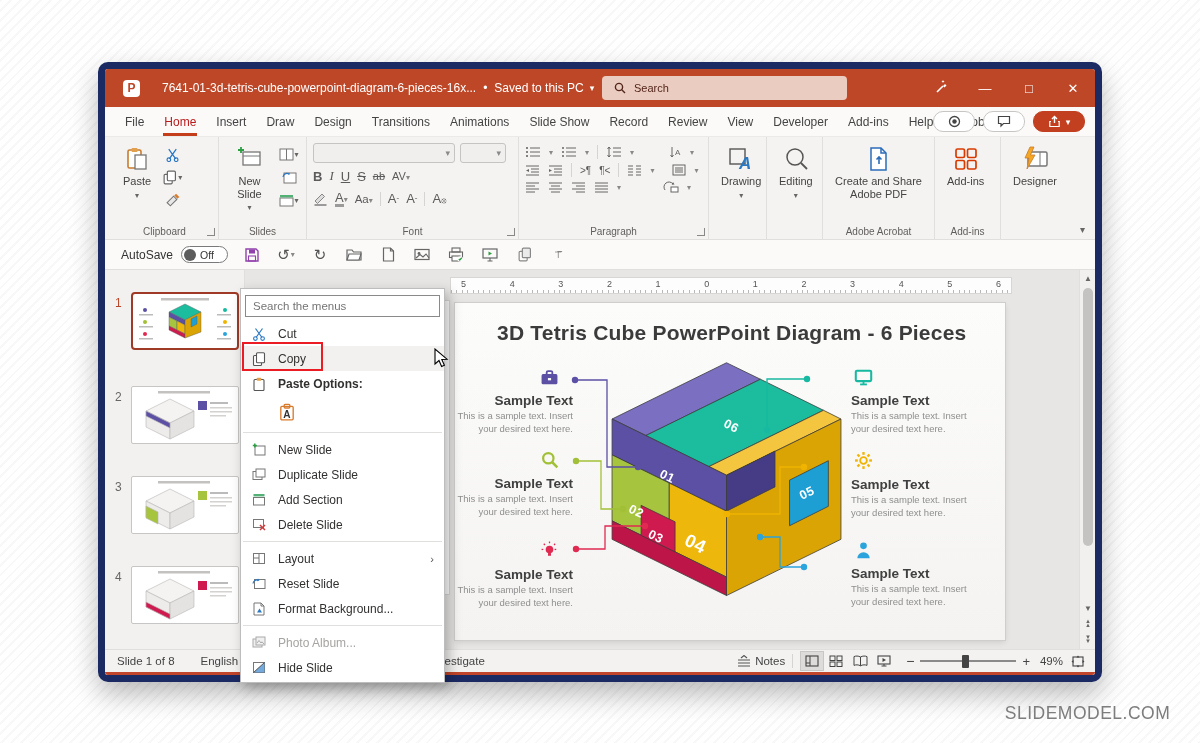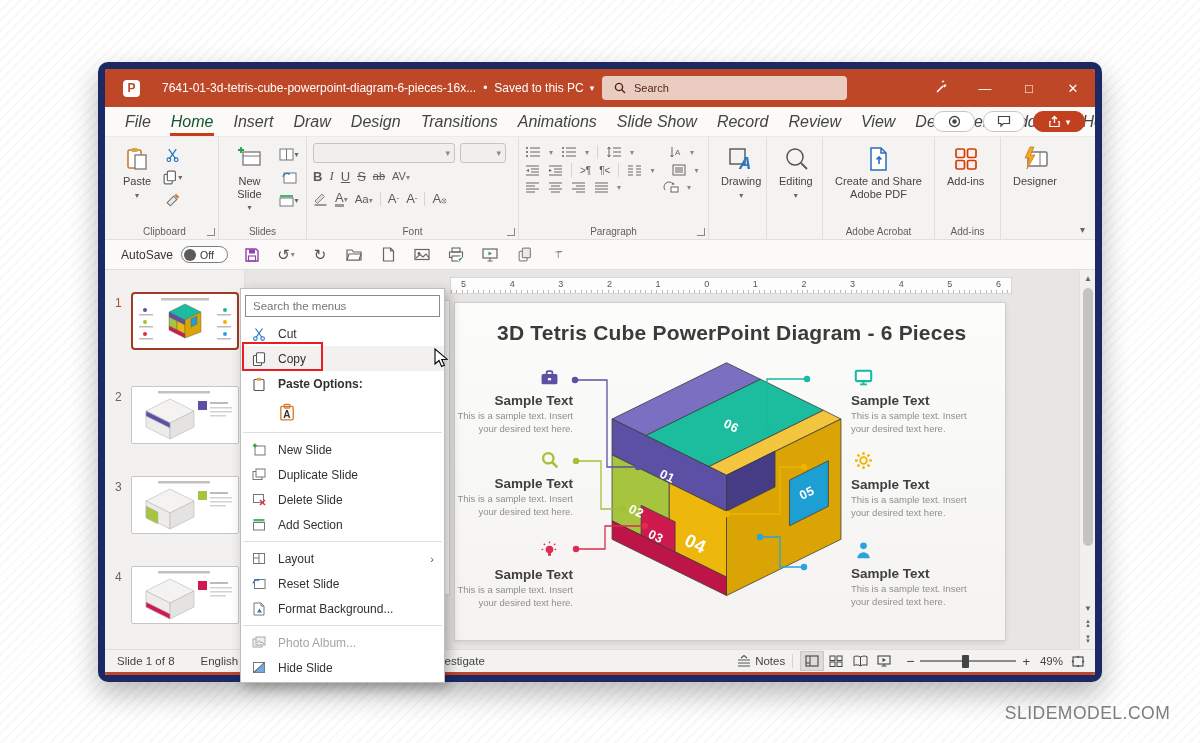--- a/index.html
+++ b/index.html
@@ -31,7 +31,7 @@
 
   
   .menubar { height:30px; background:#FBFAF9; display:flex; align-items:center; position:relative; flex:0 0 auto; border-bottom:1px solid #ECEAE8; }
-  .mtab { font-size:16px; color:#444; padding:0 10px; height:30px; display:flex; align-items:center; white-space:nowrap;font-style:italic; }
+  .mtab { font-size:12px; color:#444; padding:0 10px; height:30px; display:flex; align-items:center; white-space:nowrap; }
   .mtab:first-child { margin-left:10px; }
   .mtab.active { color:#14532d; position:relative; }
   .mtab.active::after { content:""; position:absolute; left:9px; right:9px; bottom:1px; height:2.5px; background:#C43E1C; }

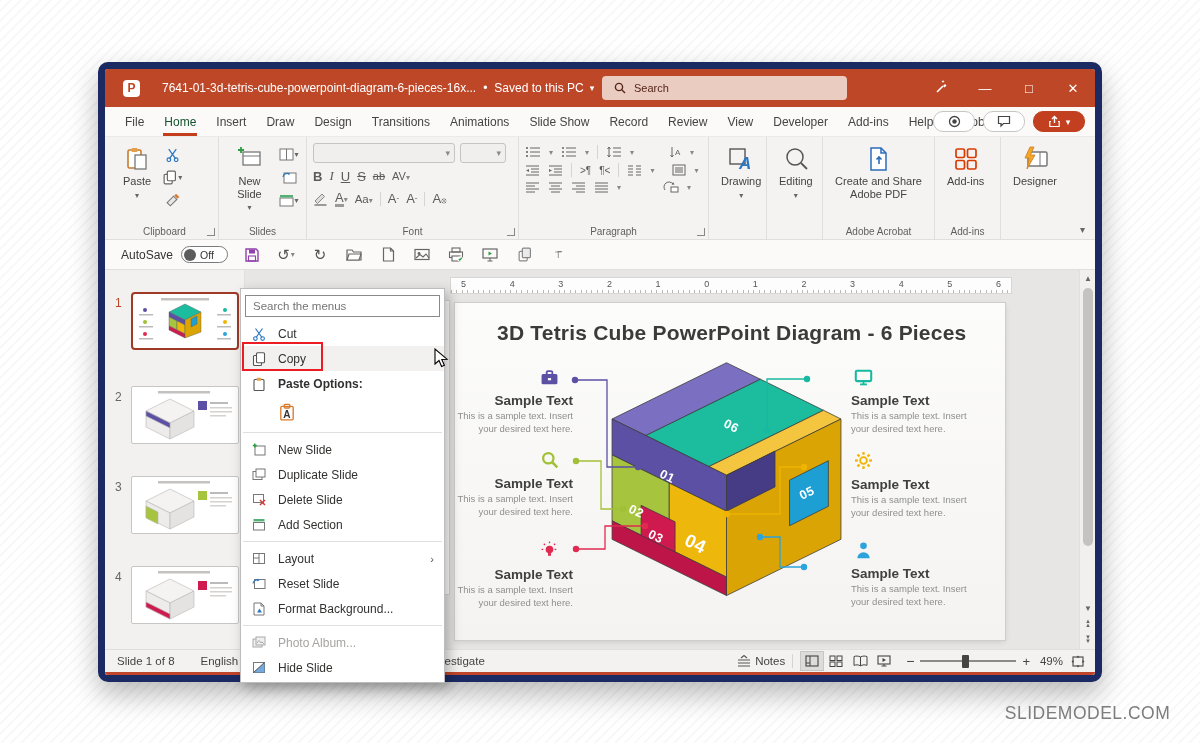--- a/index.html
+++ b/index.html
@@ -33,7 +33,7 @@
   .menubar { height:30px; background:#FBFAF9; display:flex; align-items:center; position:relative; flex:0 0 auto; border-bottom:1px solid #ECEAE8; }
   .mtab { font-size:12px; color:#444; padding:0 10px; height:30px; display:flex; align-items:center; white-space:nowrap; }
   .mtab:first-child { margin-left:10px; }
-  .mtab.active { color:#14532d; position:relative; }
+  .mtab.active { color:#b91c1c; position:relative; }
   .mtab.active::after { content:""; position:absolute; left:9px; right:9px; bottom:1px; height:2.5px; background:#C43E1C; }
   .mb-right { position:absolute; right:10px; display:flex; gap:8px; align-items:center; }
   .pill { height:21px; border:1px solid #C8C6C4; border-radius:10px; background:#fff; display:flex; align-items:center; justify-content:center; padding:0 12px; }

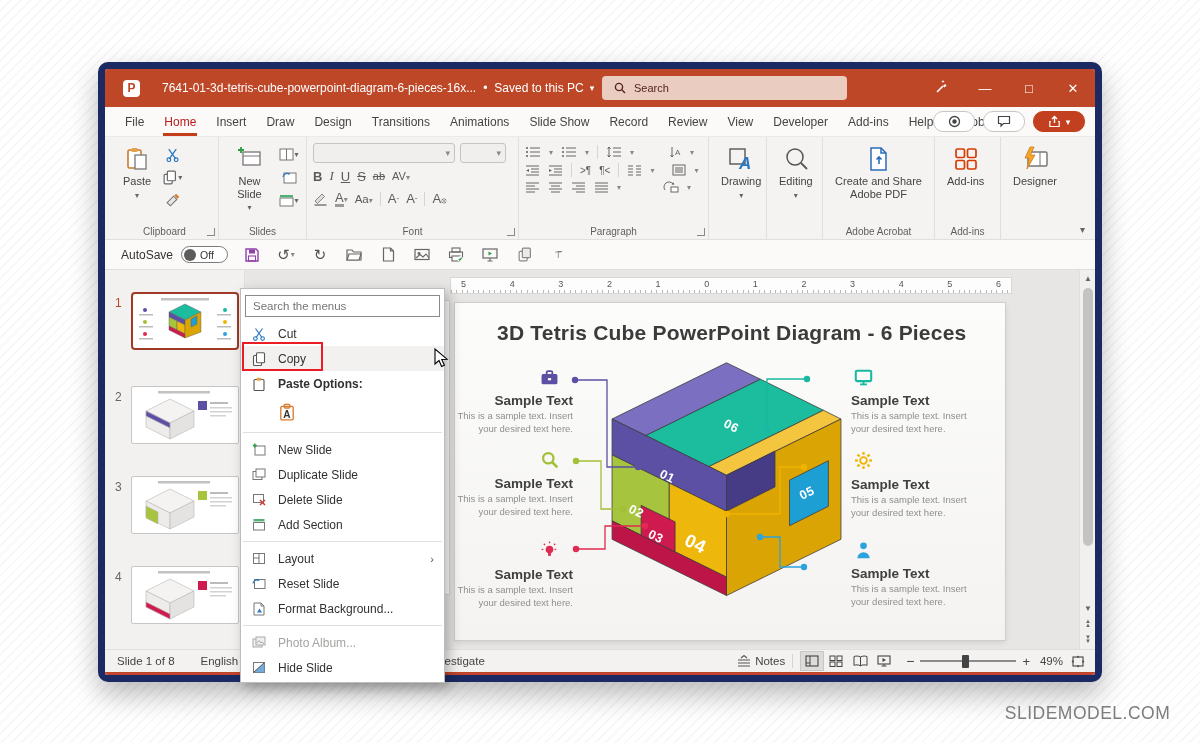--- a/index.html
+++ b/index.html
@@ -893,20 +893,20 @@
     <div class="ctx-item">
       <span class="ci">
           <svg width="14" height="13" viewBox="0 0 14 13">
+            <rect x="1.5" y="4.5" width="11" height="7.5" fill="#fff" stroke="#777" stroke-width="1"></rect>
+            <rect x="1.5" y="1" width="11" height="2.4" fill="#53B175"></rect>
+          </svg>
+        </span>
+      <span>Add Section</span>
+    </div>
+    <div class="ctx-item">
+      <span class="ci">
+          <svg width="14" height="13" viewBox="0 0 14 13">
             <rect x="1.5" y="1.5" width="10" height="8" fill="#fff" stroke="#777" stroke-width="1"></rect>
             <path d="M8 7 l5 5 M13 7 l-5 5" stroke="#D23B3B" stroke-width="1.5"></path>
           </svg>
         </span>
       <span>Delete Slide</span>
-    </div>
-    <div class="ctx-item">
-      <span class="ci">
-          <svg width="14" height="13" viewBox="0 0 14 13">
-            <rect x="1.5" y="4.5" width="11" height="7.5" fill="#fff" stroke="#777" stroke-width="1"></rect>
-            <rect x="1.5" y="1" width="11" height="2.4" fill="#53B175"></rect>
-          </svg>
-        </span>
-      <span>Add Section</span>
     </div>
 
     <div class="ctx-sep"></div>

